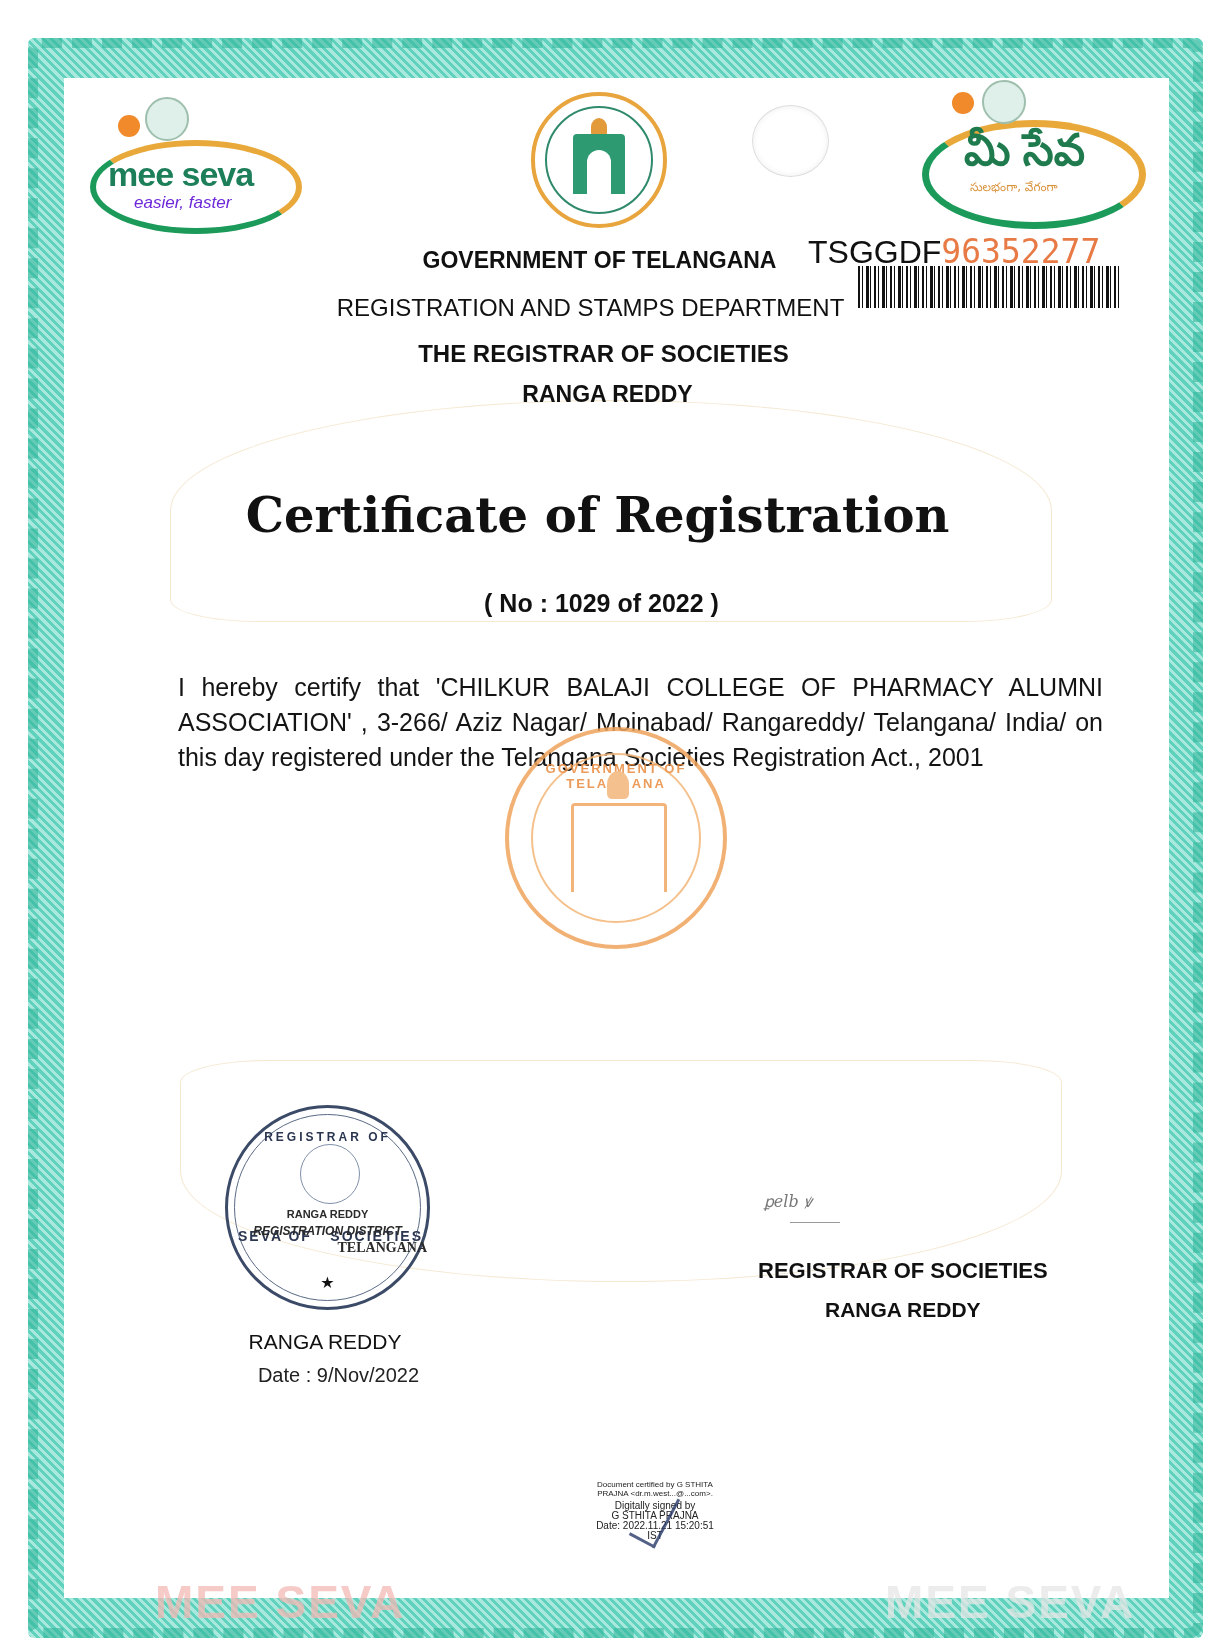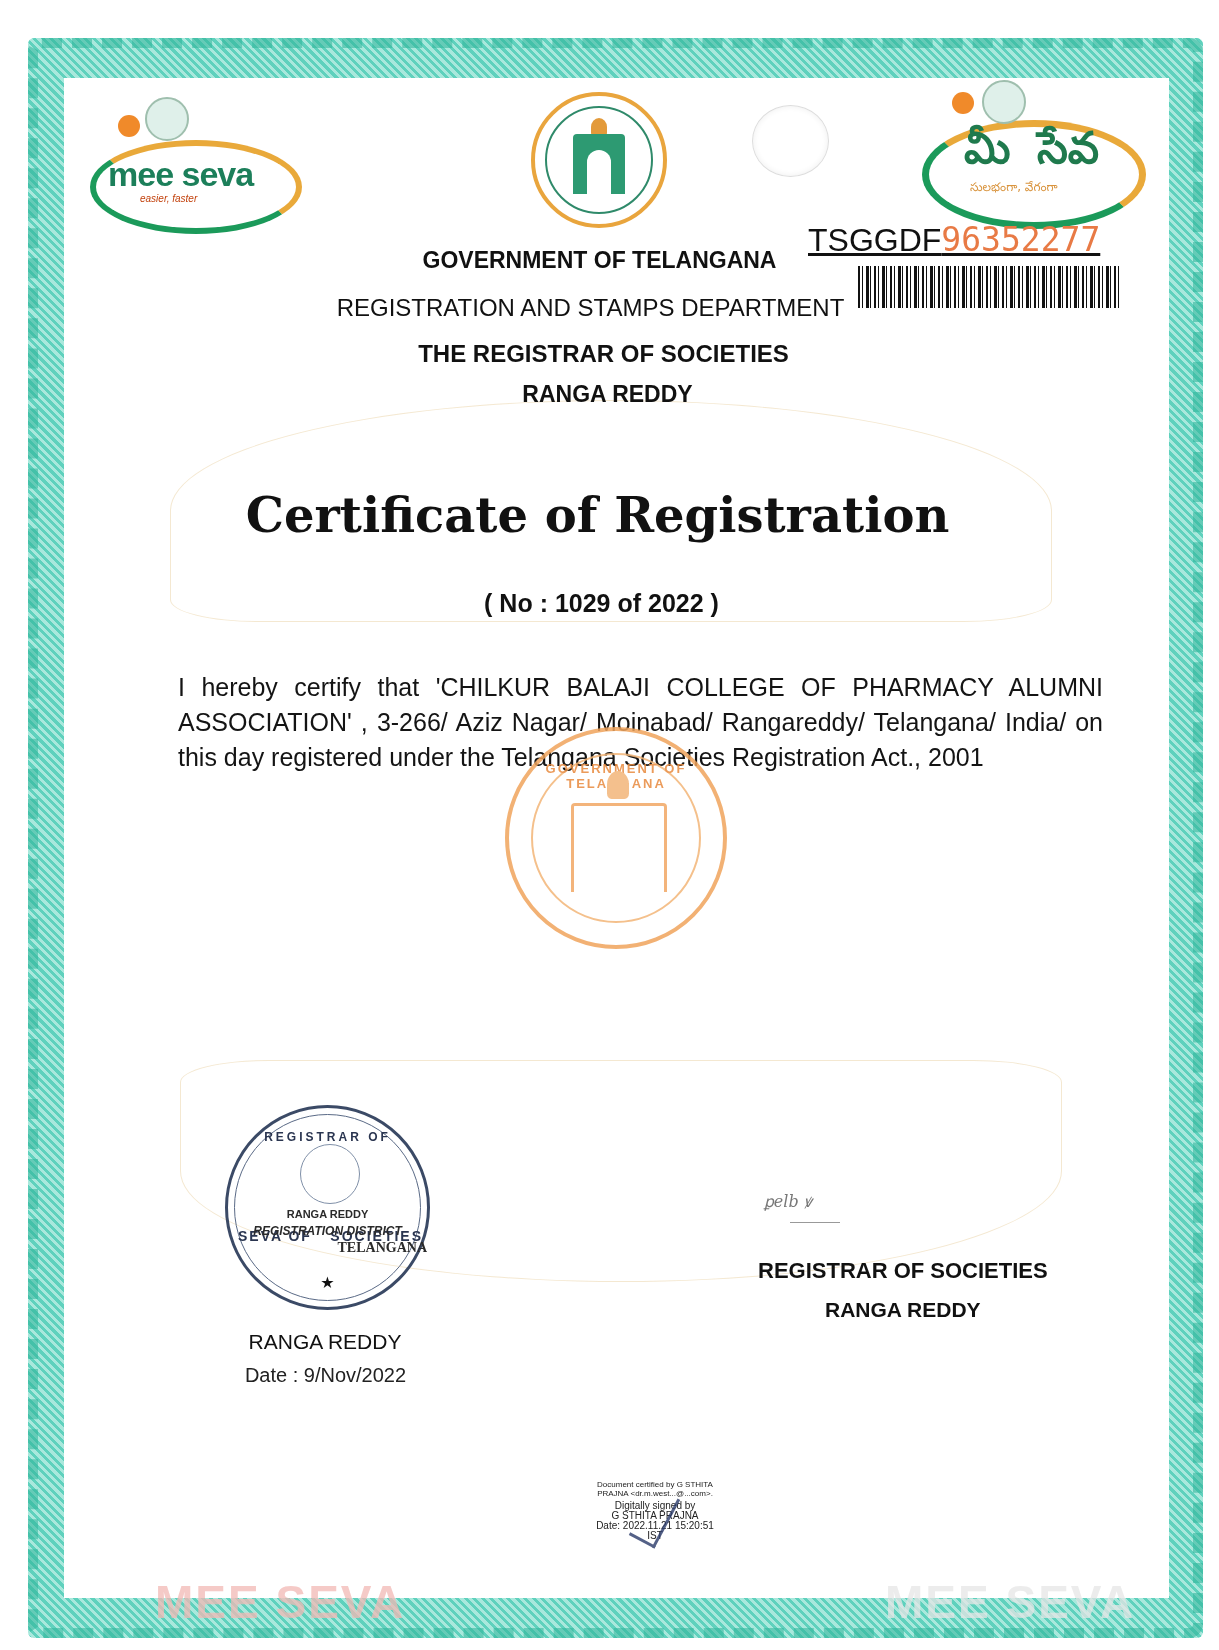--- a/index.html
+++ b/index.html
@@ -51,7 +51,7 @@
     border-left-color:#1b9a5a; border-bottom-color:#1b9a5a;
     border-top-color:#e9a93a; border-right-color:#e9a93a;
   }
-  .tel-text { position:absolute; left:42px; top:45px; font-size:44px; font-weight:bold; color:#1f7a4d; font-family:Liberation Mono, monospace; }
+  .tel-text { position:absolute; left:42px; top:45px; font-size:44px; font-weight:bold; color:#1f7a4d; font-family:Liberation Sans, sans-serif; }
   .tel-tag { position:absolute; left:48px; top:100px; font-size:12px; color:#d9943e; font-family:"DejaVu Sans", sans-serif; }
 
   .emblem {

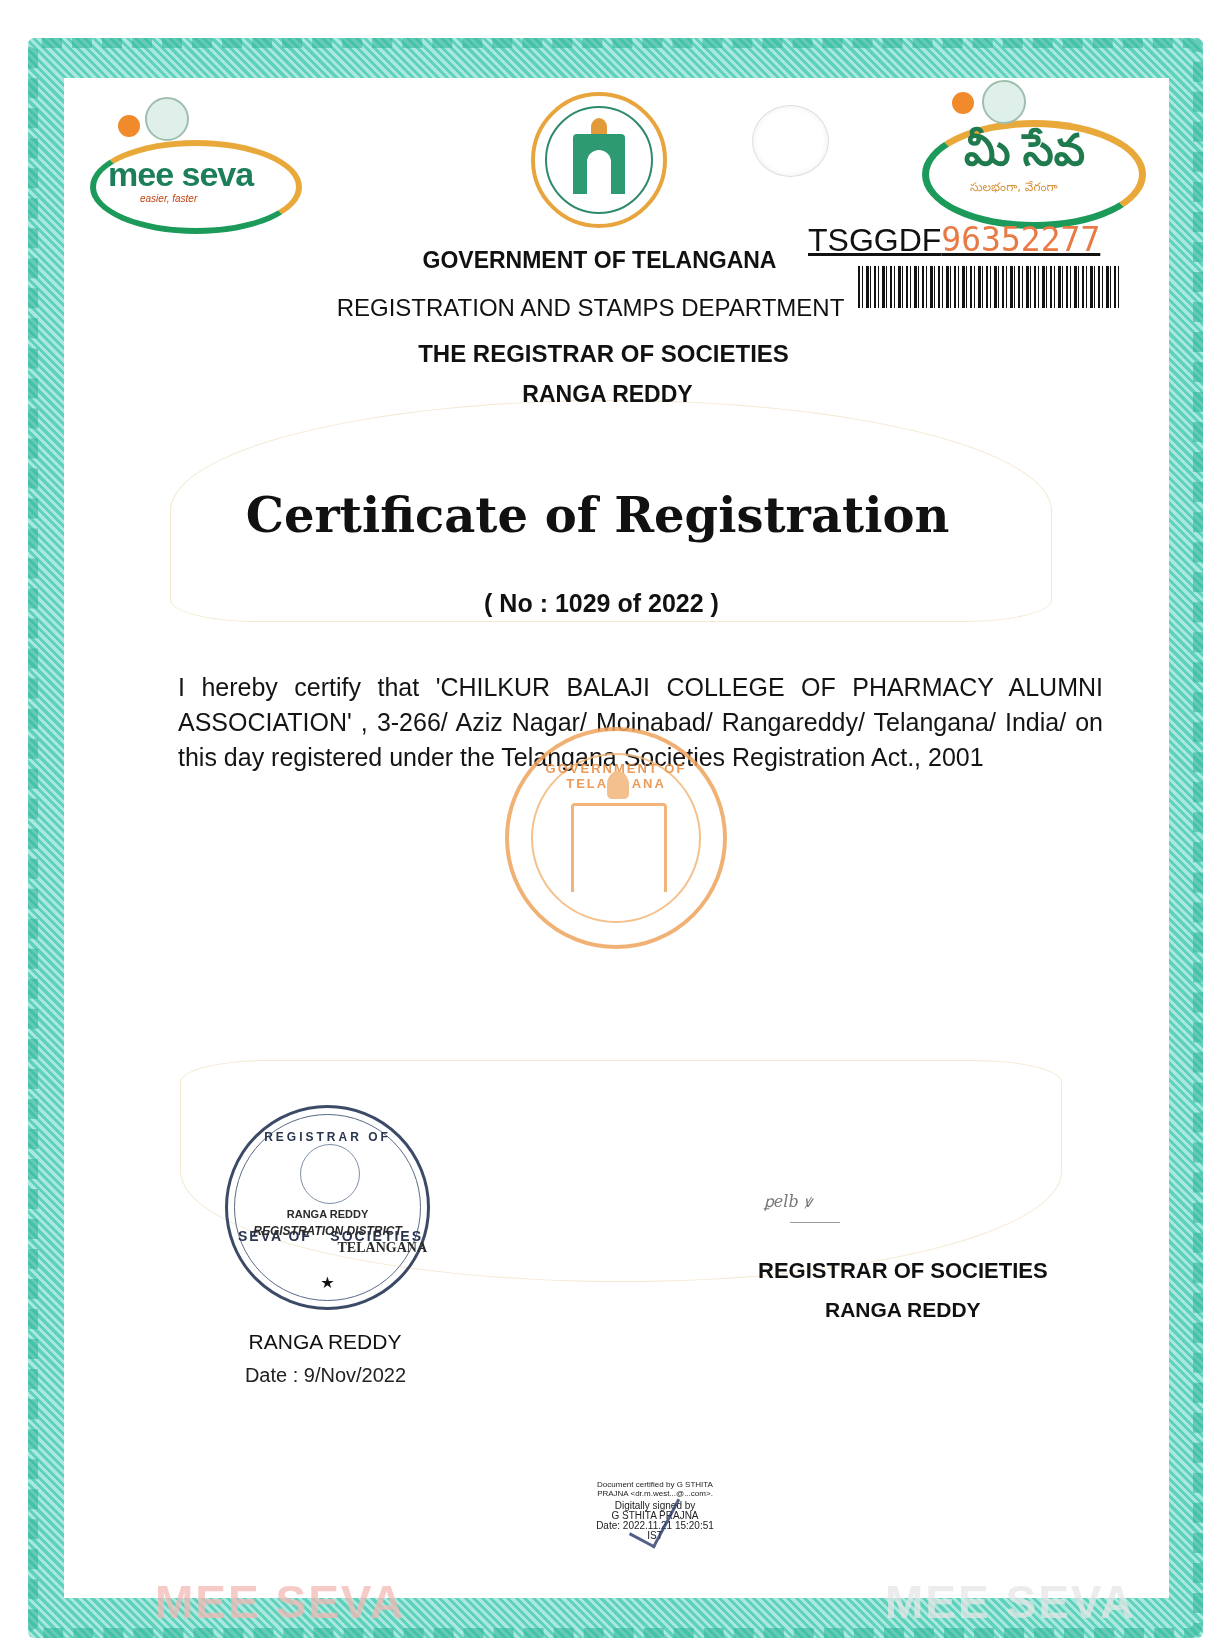--- a/index.html
+++ b/index.html
@@ -40,7 +40,7 @@
     border-top-color:#e9a93a; border-right-color:#e9a93a;
   }
   .mee-text { position:absolute; left:18px; top:60px; font-size:34px; font-weight:bold; color:#1c7f5a; letter-spacing:-1px; }
-  .mee-tag { position:absolute; left:50px; top:98px; font-size:10px; font-style:italic; color:#c2410c; }
+  .mee-tag { position:absolute; left:44px; top:98px; font-size:17px; font-style:italic; color:#6d28d9; }
   .smiley { position:absolute; width:22px; height:22px; border-radius:50%; background:#f08a2a; }
   .mini-emblem { position:absolute; width:40px; height:40px; border-radius:50%; border:2px solid #9fbfae; background:#dff0ea; }
 

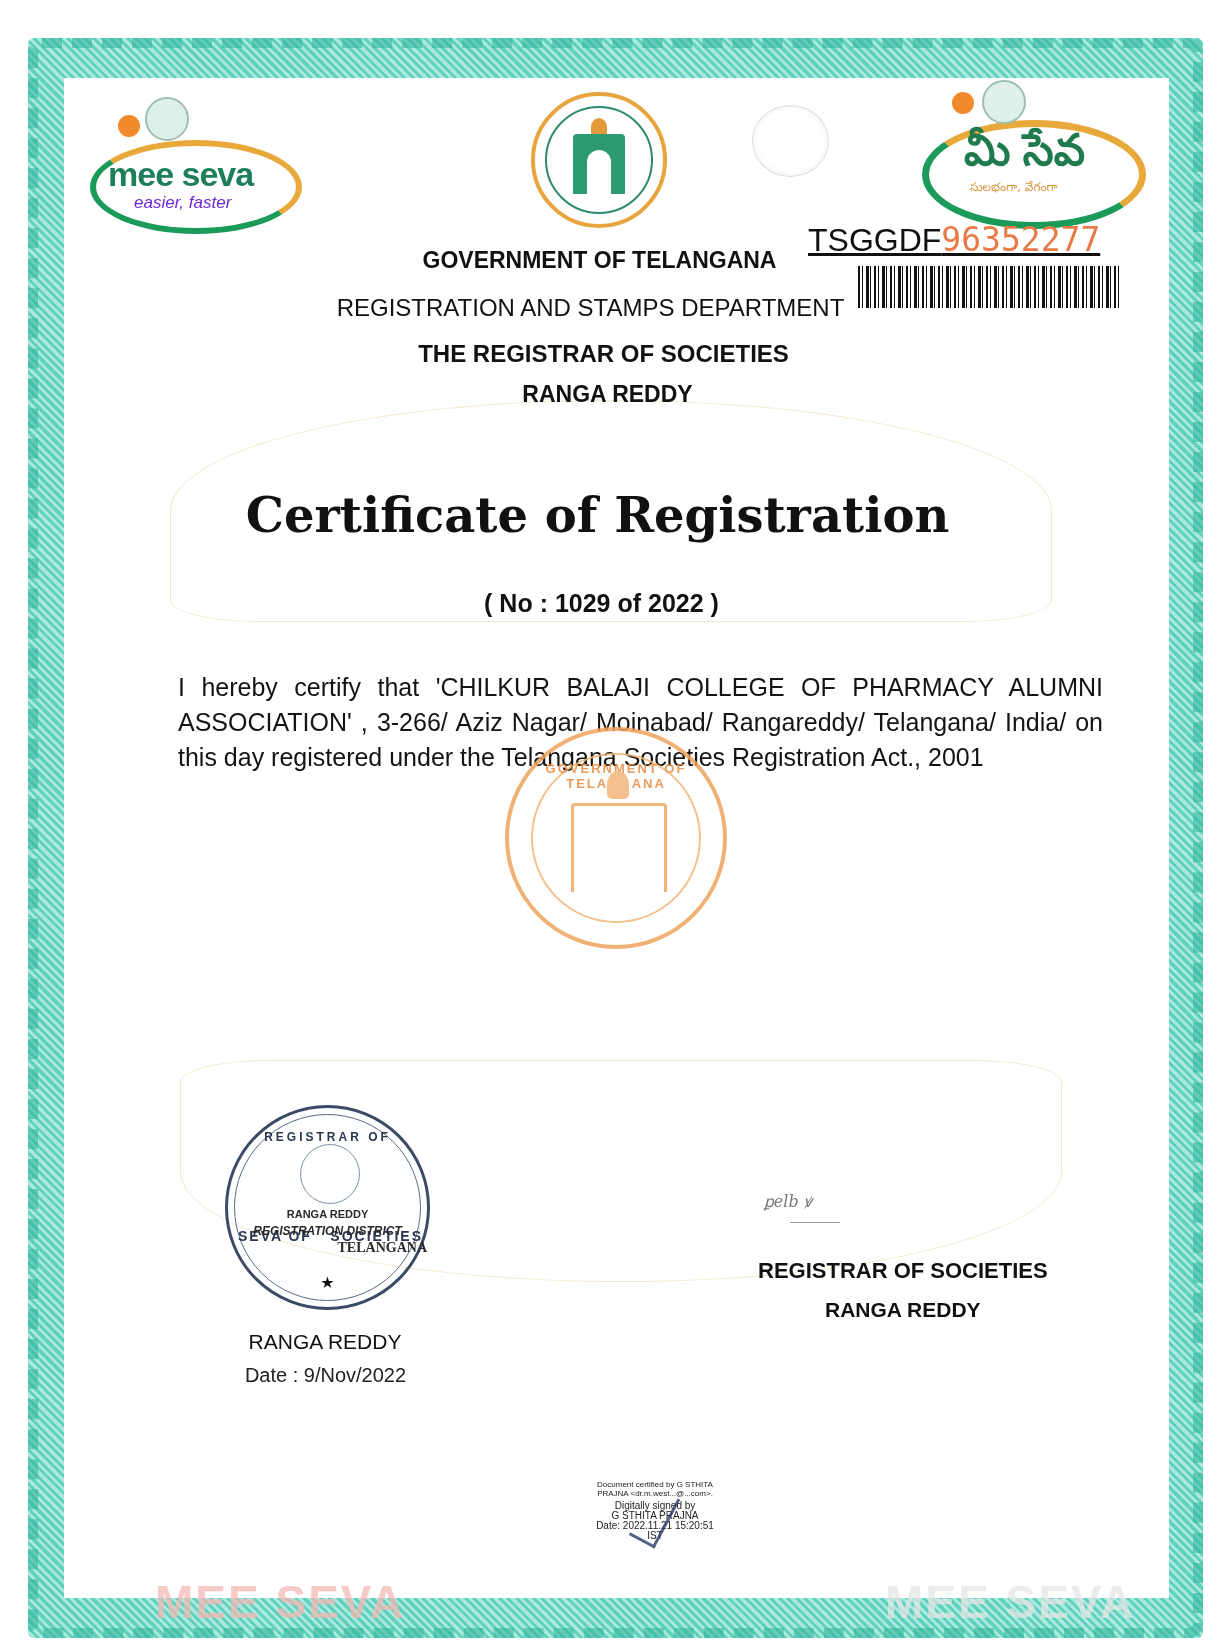--- a/index.html
+++ b/index.html
@@ -71,7 +71,7 @@
   .h-reg { top:340px; font-size:24px; font-weight:bold; left:-6px; }
   .h-dist { top:381px; font-size:23px; font-weight:bold; left:-2px; }
 
-  .serial { position:absolute; left:808px; top:220px; font-size:32px; letter-spacing:0px;text-decoration:underline; }
+  .serial { position:absolute; left:808px; top:232px; font-size:32px; letter-spacing:0px; }
   .serial .prefix { color:#111; }
   .serial .num { color:#e87a45; font-family:"DejaVu Sans Mono", monospace; font-size:33px; }
   .barcode { position:absolute; left:858px; top:266px; width:264px; height:42px;

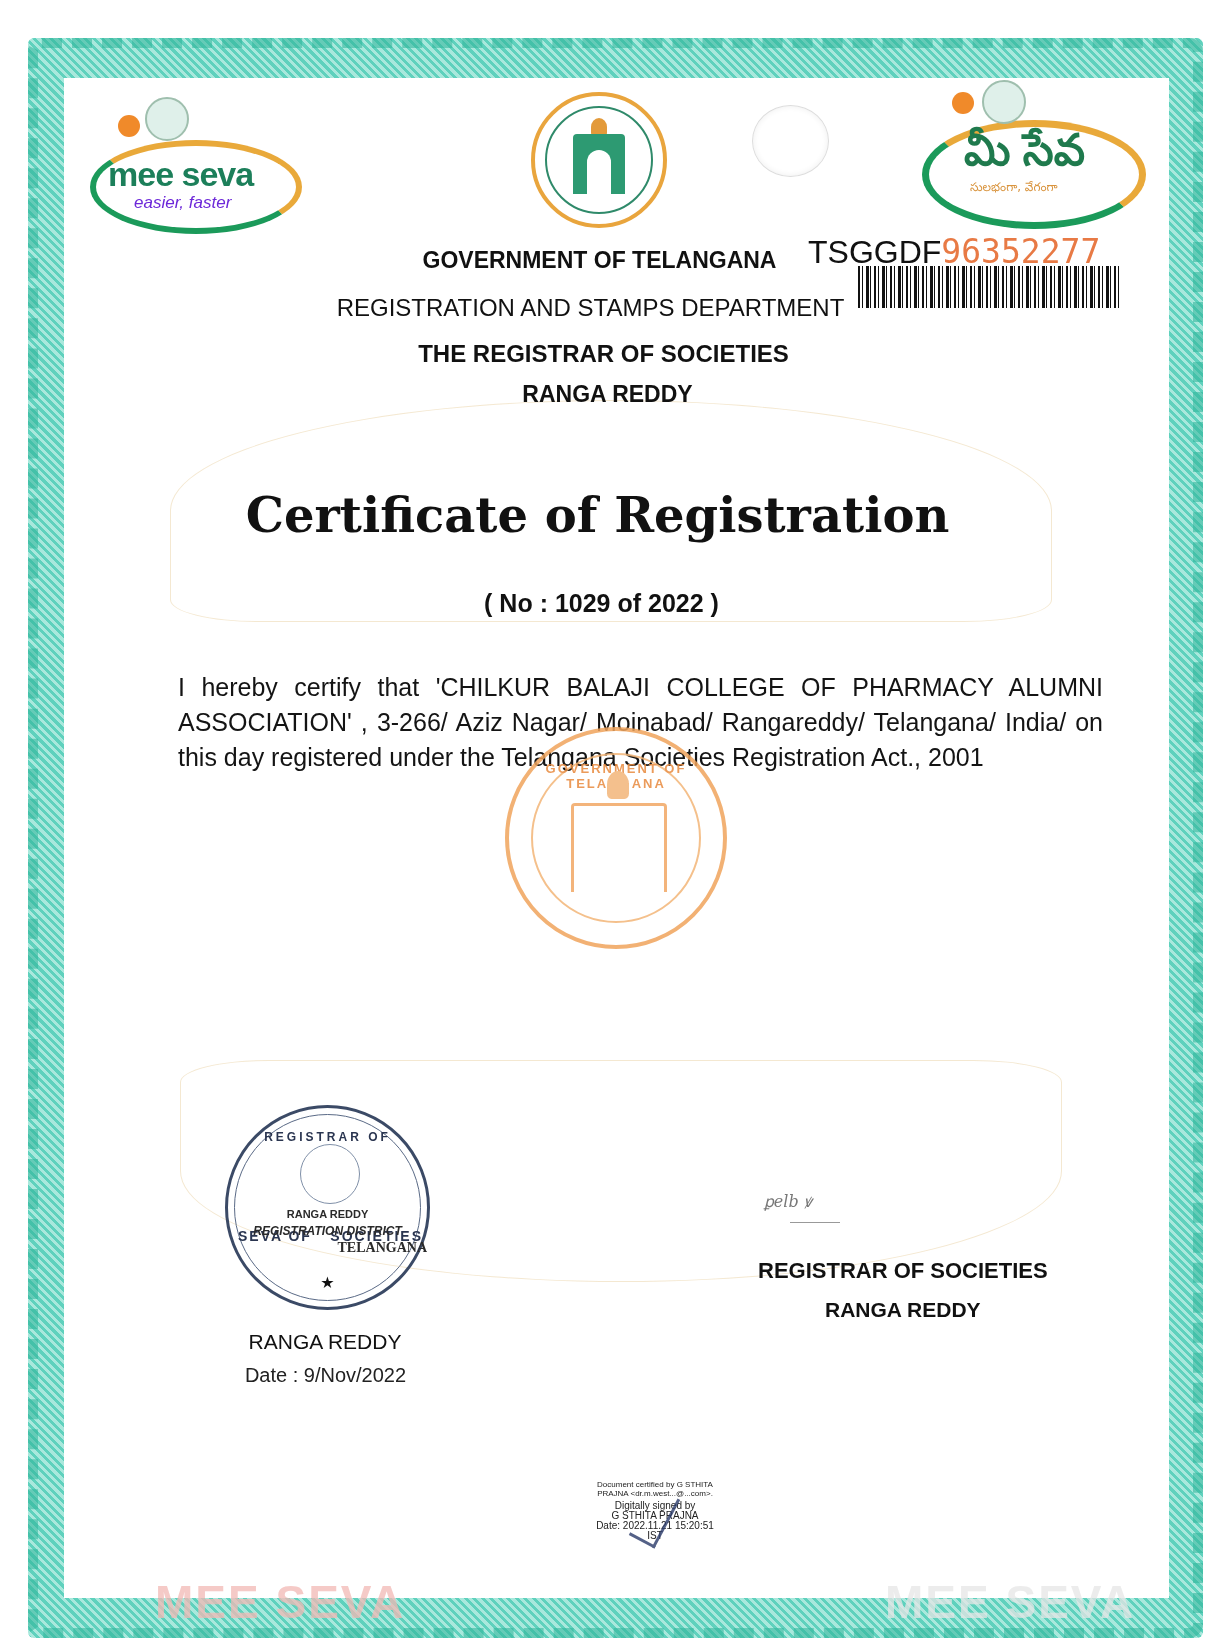--- a/index.html
+++ b/index.html
@@ -102,7 +102,7 @@
   .blue-seal .side { position:absolute; top:120px; font-size:14px; font-weight:bold; color:#2a3550; letter-spacing:2px; }
 
   .left-place { position:absolute; left:225px; top:1330px; font-size:21px; width:200px; text-align:center; }
-  .left-date { position:absolute; left:218px; top:1364px; font-size:20px; width:215px; text-align:center; color:#222; }
+  .left-date { position:absolute; left:231px; top:1364px; font-size:20px; width:215px; text-align:center; color:#222; }
 
   .signature { position:absolute; left:764px; top:1190px; font-family:"DejaVu Serif", serif; font-style:italic; font-size:16px; color:#777; }
   .sign-line { position:absolute; left:790px; top:1222px; width:50px; border-top:1px solid #999; }

